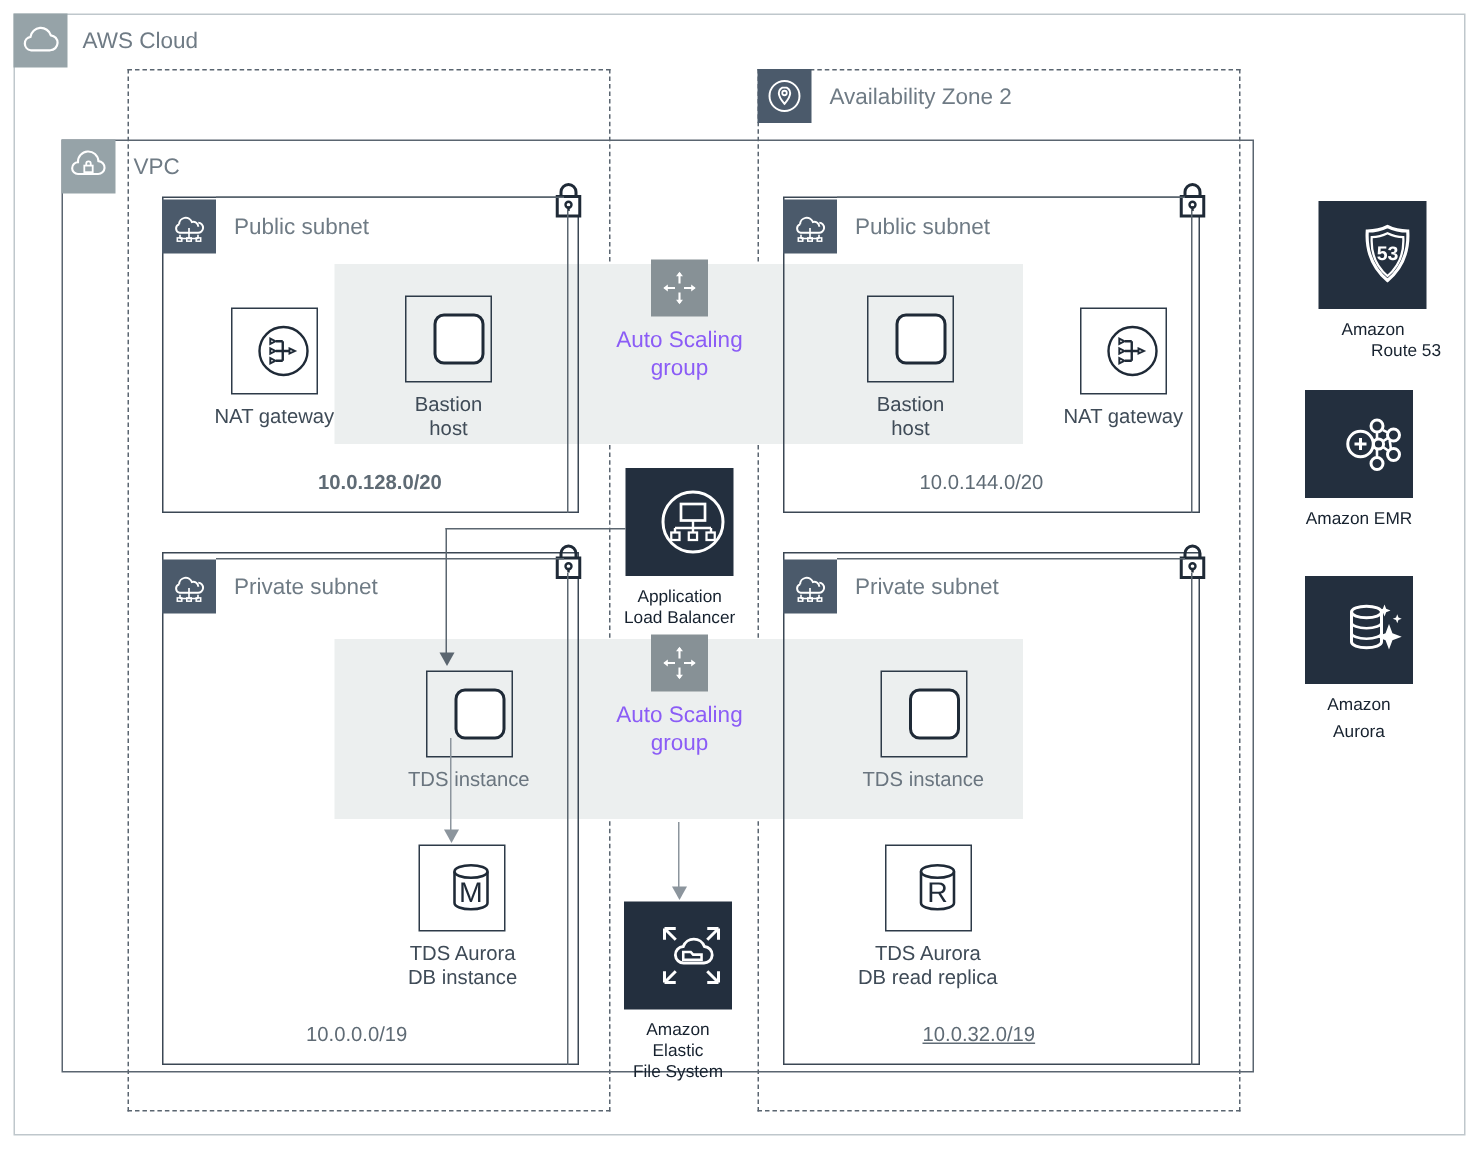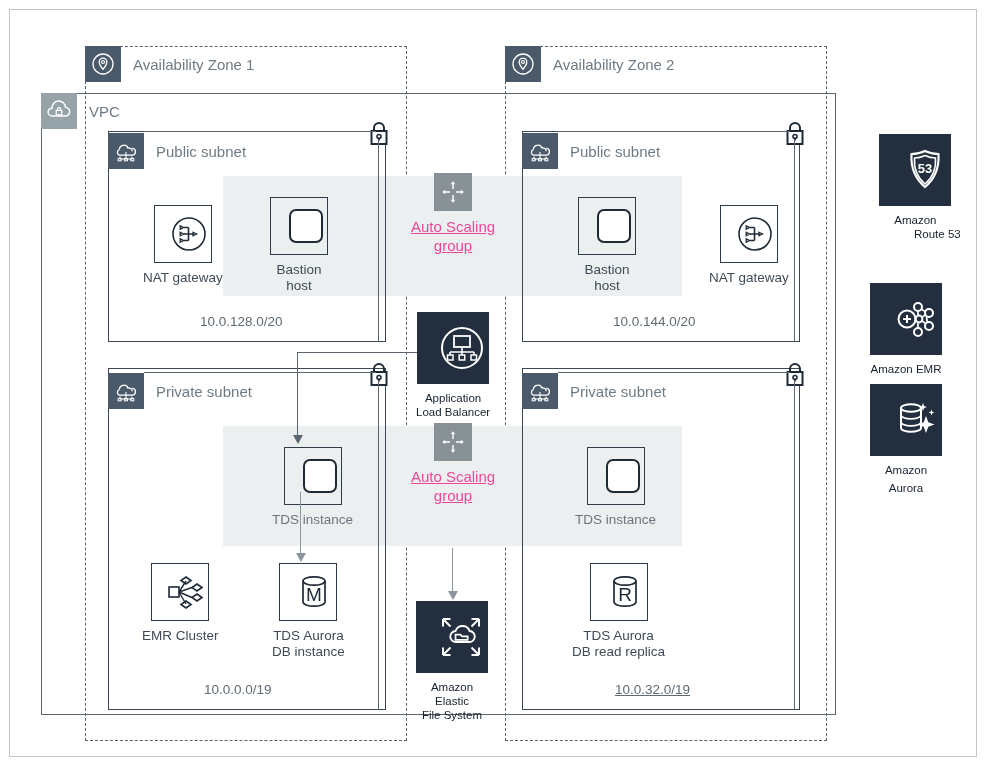--- a/index.html
+++ b/index.html
@@ -54,6 +54,14 @@
 <div id="stage">
 
   <div class="abs grp-cloud" style="left:9px;top:9px;width:968px;height:748px;"></div>
+  <div class="abs ghead" style="left:9px;top:9px;">
+    <div class="gicon gray">
+      <svg width="26" height="18" viewBox="0 0 26 18">
+          <path d="M6.5 15.5h13a5 5 0 0 0 .4-9.97A7 7 0 0 0 6.3 6.6 4.5 4.5 0 0 0 6.5 15.5z" fill="none" stroke="#fff" stroke-width="1.5"></path>
+        </svg>
+    </div>
+    <div class="glabel" style="margin-left:10px;">AWS Cloud</div>
+  </div>
 
   <div class="abs grp-az" style="left:85px;top:46px;width:322px;height:695px;"></div>
   <div class="abs ghead" style="left:85px;top:46px;">

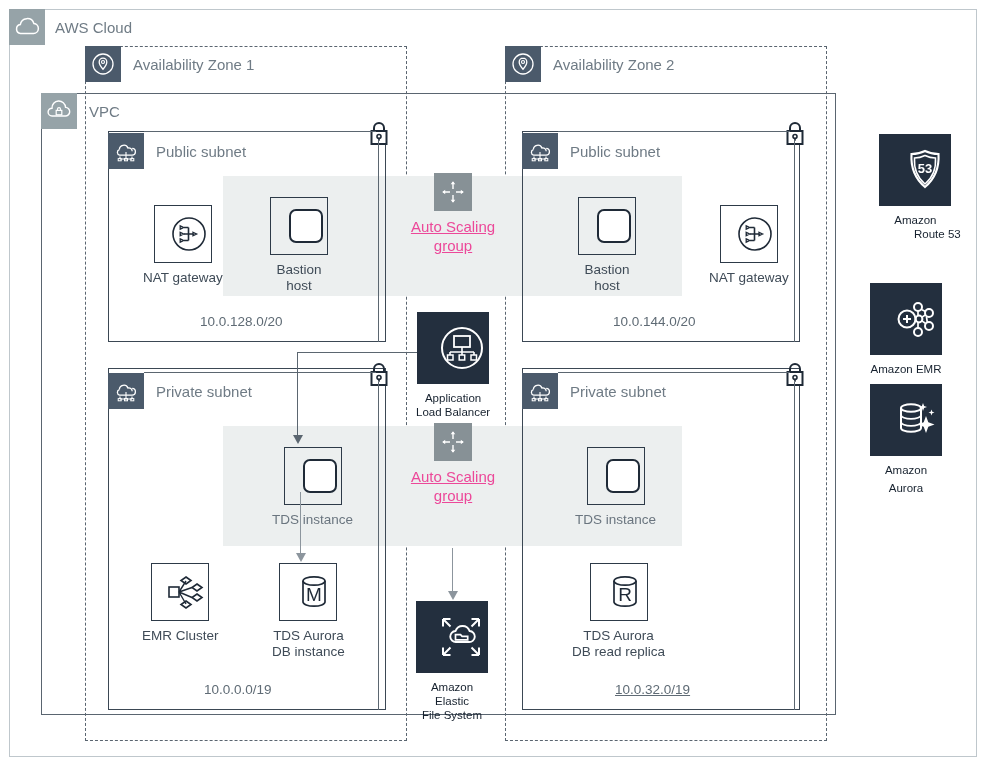--- a/index.html
+++ b/index.html
@@ -64,16 +64,6 @@
   </div>
 
   <div class="abs grp-az" style="left:85px;top:46px;width:322px;height:695px;"></div>
-  <div class="abs ghead" style="left:85px;top:46px;">
-    <div class="gicon dark">
-      <svg width="24" height="24" viewBox="0 0 24 24">
-        <circle cx="12" cy="12" r="10" fill="none" stroke="#fff" stroke-width="1.3"></circle>
-        <path d="M12 6.2c-2.1 0-3.8 1.7-3.8 3.8 0 2.9 3.8 7.2 3.8 7.2s3.8-4.3 3.8-7.2c0-2.1-1.7-3.8-3.8-3.8z" fill="none" stroke="#fff" stroke-width="1.3"></path>
-        <circle cx="12" cy="10" r="1.5" fill="none" stroke="#fff" stroke-width="1.2"></circle>
-      </svg>
-    </div>
-    <div class="glabel" style="margin-left:12px;">Availability Zone 1</div>
-  </div>
 
   <div class="abs grp-az" style="left:505px;top:46px;width:322px;height:695px;"></div>
   <div class="abs ghead" style="left:505px;top:46px;">

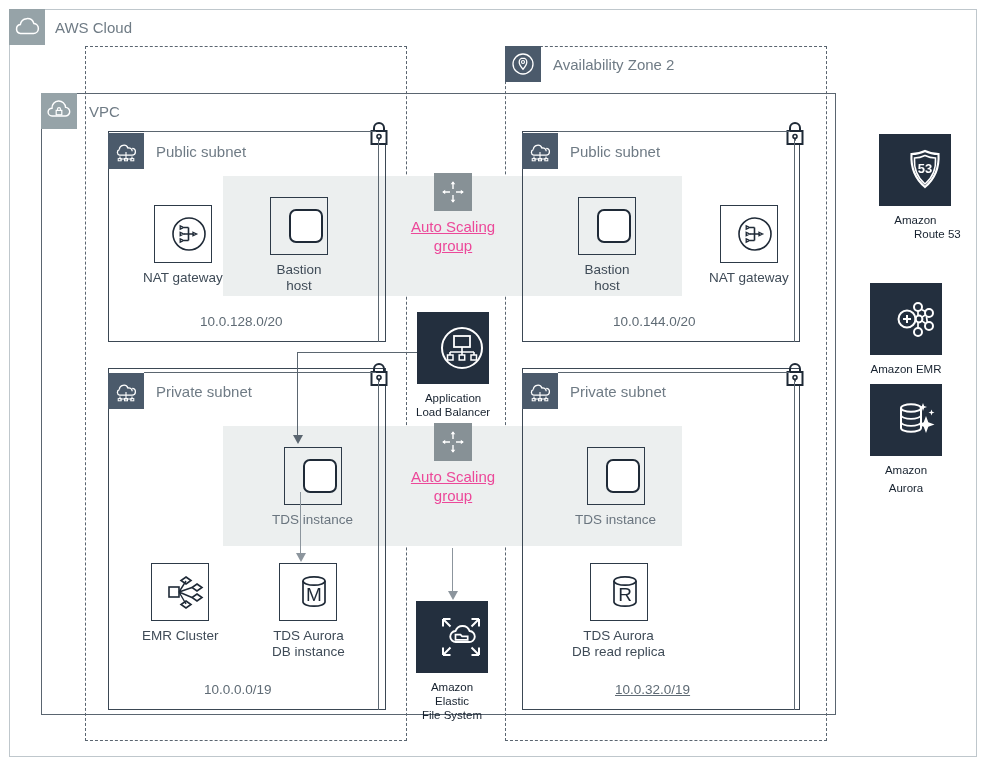--- a/index.html
+++ b/index.html
@@ -32,7 +32,7 @@
 
   .asg{position:absolute;display:flex;flex-direction:column;align-items:center;}
   .asg .abox{width:38px;height:38px;background:#879196;display:flex;align-items:center;justify-content:center;}
-  .asg .acap{margin-top:6px;font-size:15px;line-height:19px;color:#ec4899;text-align:center;text-decoration:underline;}
+  .asg .acap{margin-top:6px;font-size:15px;line-height:19px;color:#8b5cf6;text-align:center;}
 
   
   .band{position:absolute;background:#ecefef;}

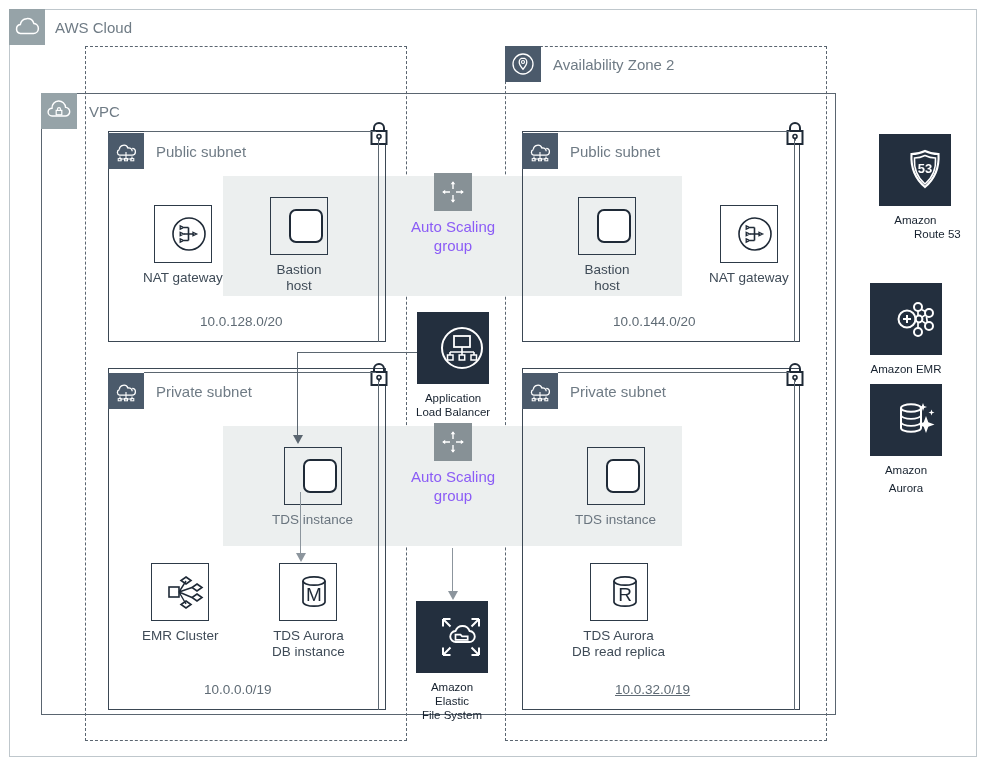--- a/index.html
+++ b/index.html
@@ -108,7 +108,7 @@
     </div>
     <div class="glabel" style="margin-left:12px;">Public subnet</div>
   </div>
-  <div class="cidr" style="left:200px;top:314px;">10.0.128.0/20</div>
+  <div class="cidr" style="left:212px;top:314px;font-weight:bold;">10.0.128.0/20</div>
 
   <div class="lock" style="left:367px;top:120px;">
     <svg width="24" height="27" viewBox="0 0 24 27">

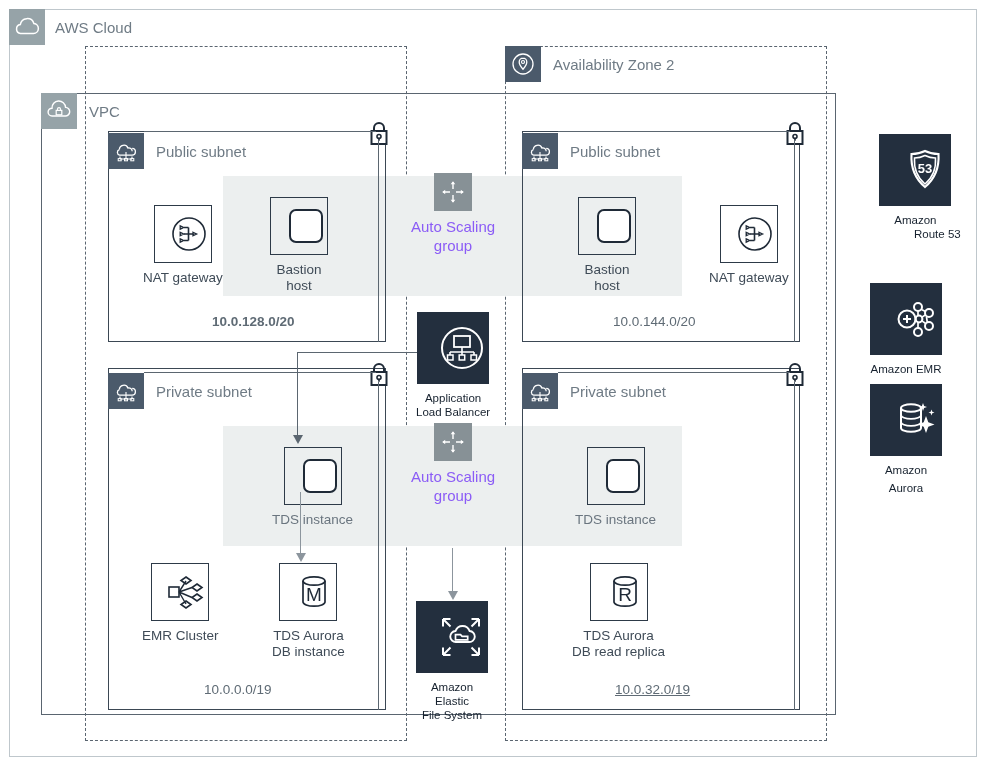--- a/index.html
+++ b/index.html
@@ -397,7 +397,7 @@
     <div class="cap bold" style="margin-top:0;margin-left:44px;">Route 53</div>
   </div>
 
-  <div class="res" style="left:870px;top:283px;">
+  <div class="res" style="left:870px;top:260px;">
     <div class="tile filled">
       <svg width="52" height="52" viewBox="0 0 52 52">
         <circle cx="17" cy="26" r="8.5" fill="none" stroke="#fff" stroke-width="2"></circle>

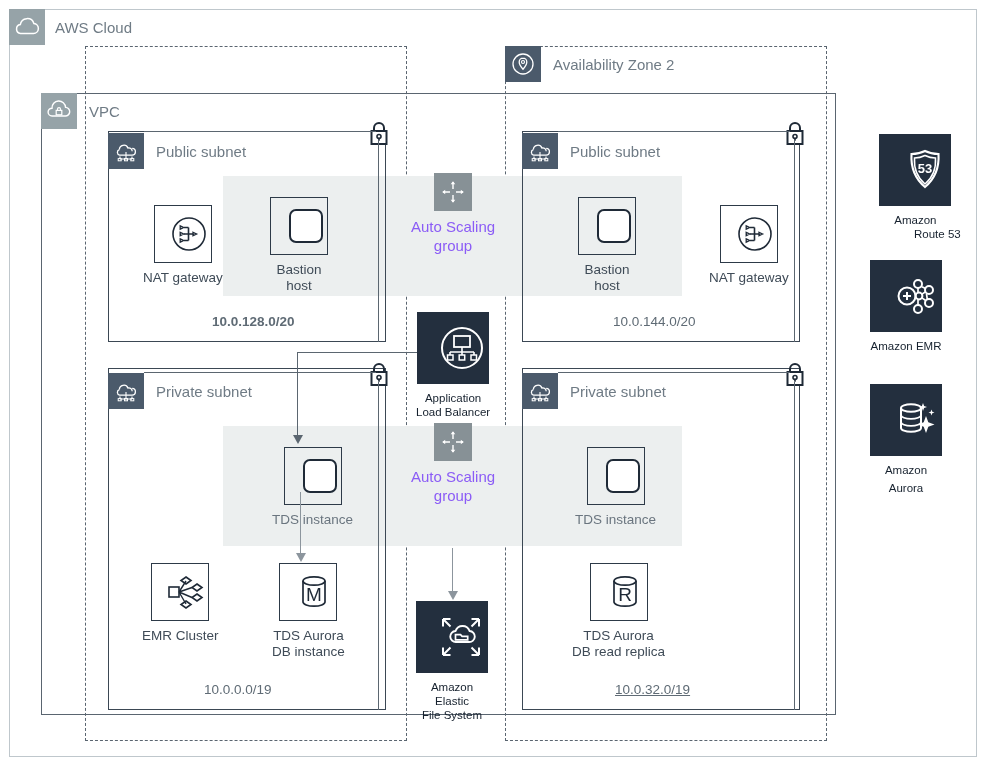--- a/index.html
+++ b/index.html
@@ -228,19 +228,6 @@
     <div class="cap mut">TDS instance</div>
   </div>
 
-  <div class="res" style="left:142px;top:563px;">
-    <div class="tile">
-      <svg width="44" height="44" viewBox="0 0 44 44">
-        <rect x="5" y="17" width="10" height="10" fill="none" stroke="#1f2a37" stroke-width="1.6"></rect>
-        <path d="M22 7l5 3.5-5 3.5-5-3.5z" fill="none" stroke="#1f2a37" stroke-width="1.6"></path>
-        <path d="M33 14l5 3.5-5 3.5-5-3.5z" fill="none" stroke="#1f2a37" stroke-width="1.6"></path>
-        <path d="M33 24l5 3.5-5 3.5-5-3.5z" fill="none" stroke="#1f2a37" stroke-width="1.6"></path>
-        <path d="M22 31l5 3.5-5 3.5-5-3.5z" fill="none" stroke="#1f2a37" stroke-width="1.6"></path>
-        <path d="M15 22l7-11M15 22l13-4.5M15 22l13 5.5M15 22l7 12" stroke="#1f2a37" stroke-width="1.4" fill="none"></path>
-      </svg>
-    </div>
-    <div class="cap">EMR Cluster</div>
-  </div>
 
   <div class="res" style="left:272px;top:563px;">
     <div class="tile">

